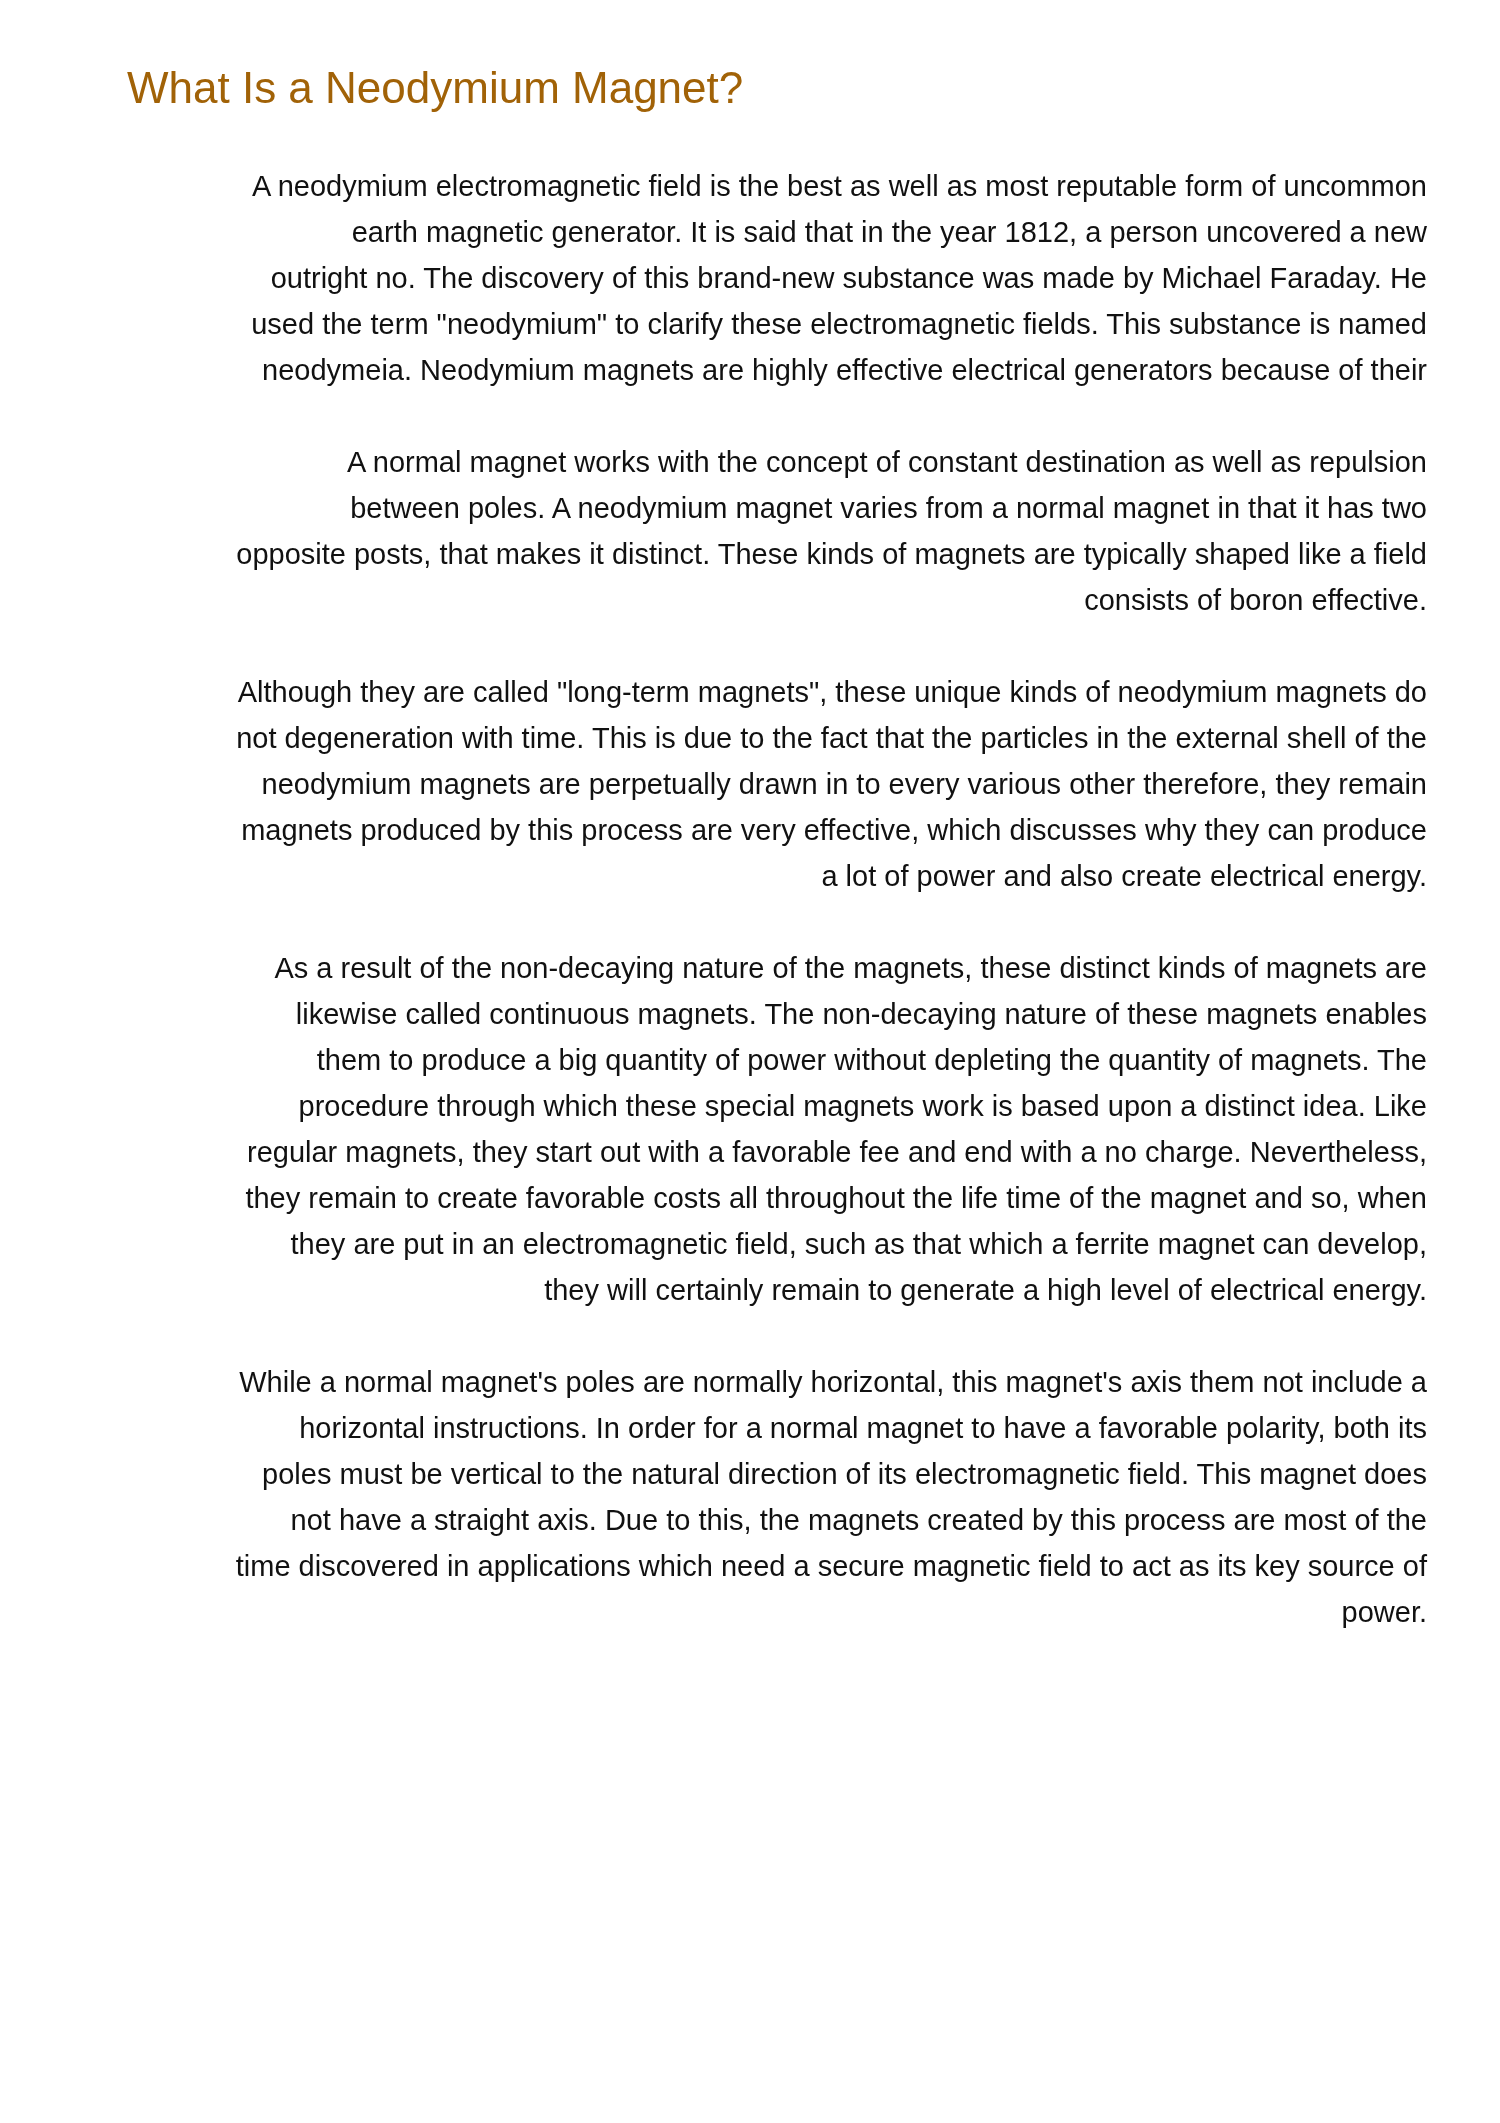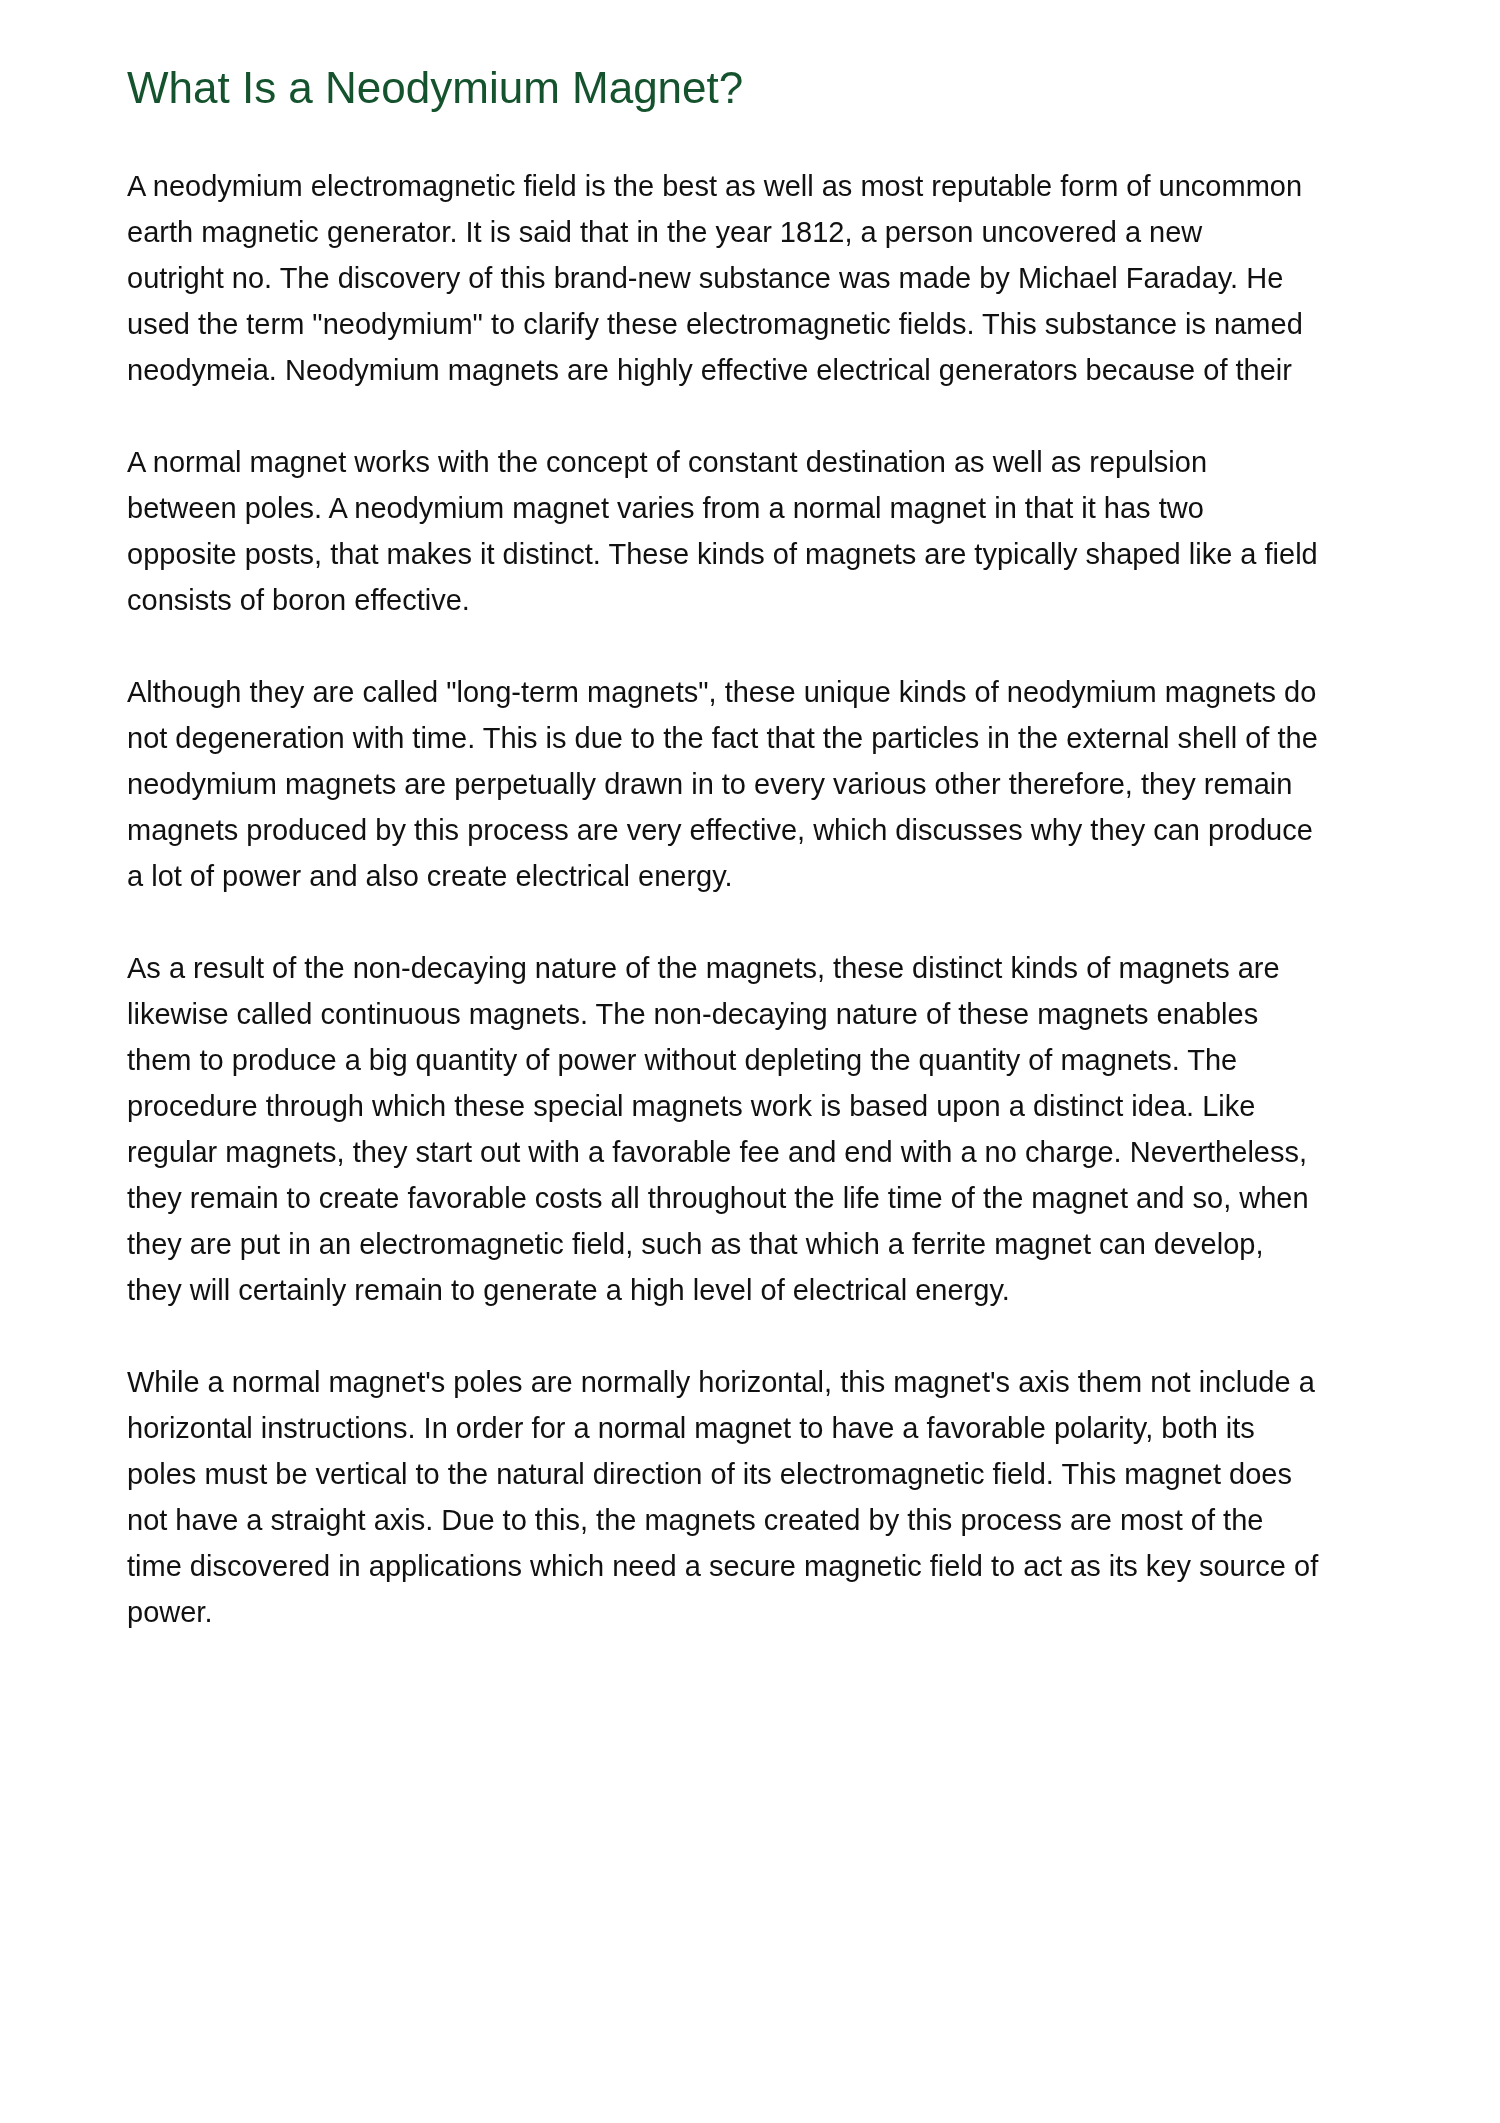--- a/index.html
+++ b/index.html
@@ -30,7 +30,7 @@
       font-weight: normal;
       line-height: 52px;
       white-space: nowrap;
-      color: #14532d;
+      color: #a16207;
     }
     .body {
       position: absolute;

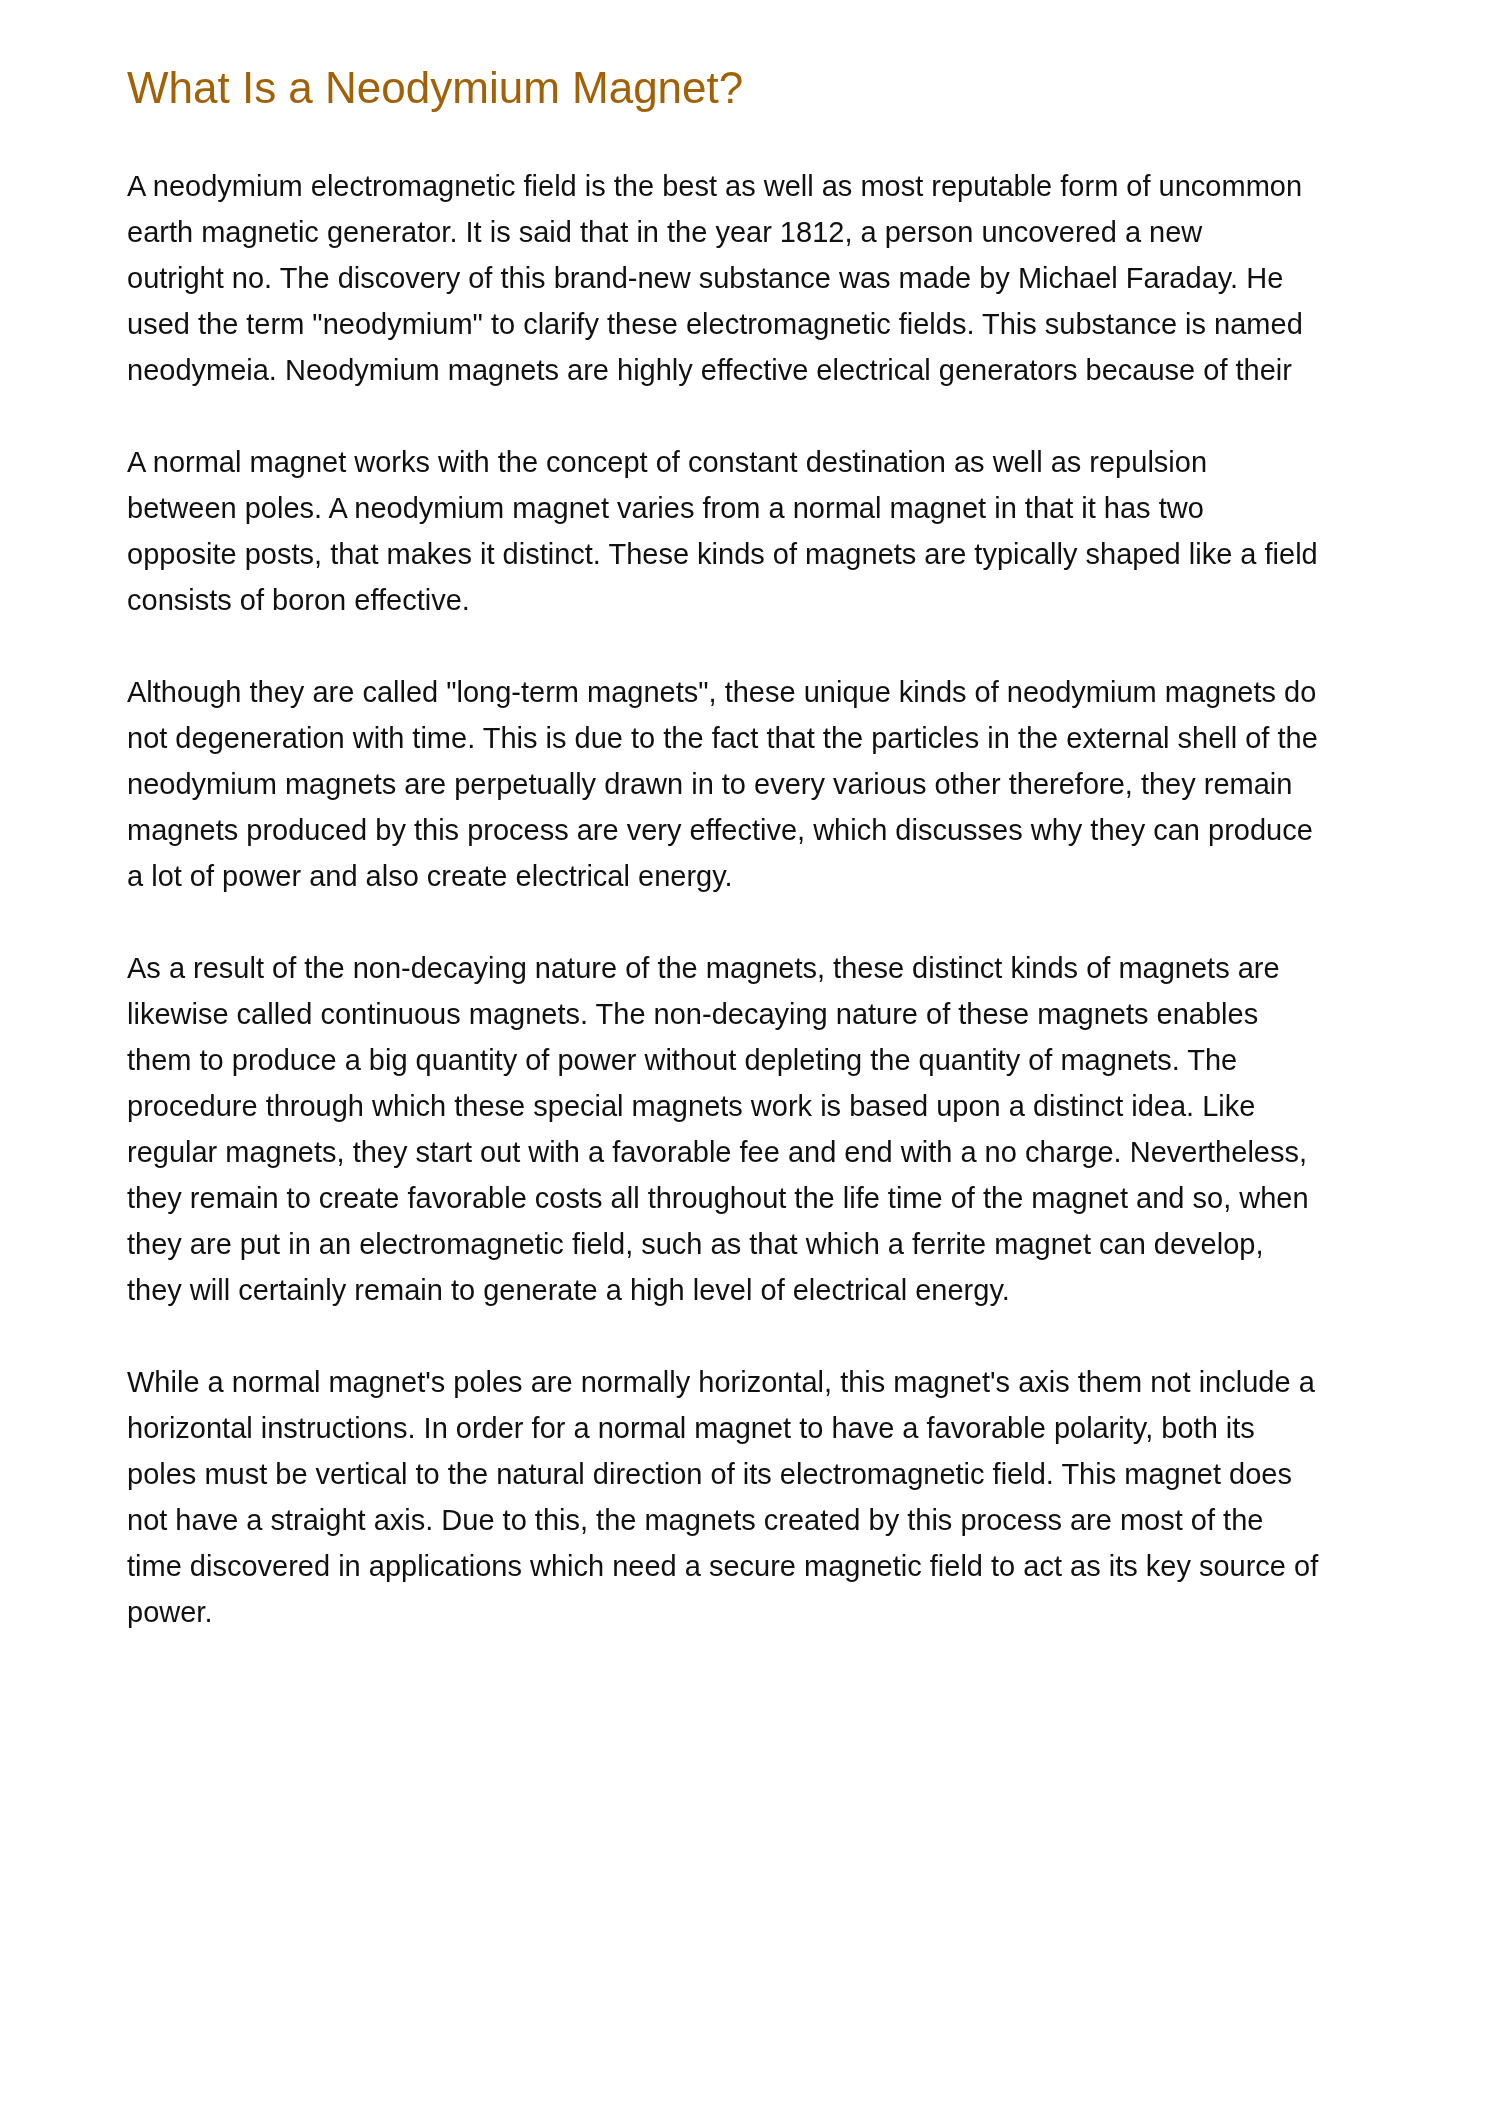--- a/index.html
+++ b/index.html
@@ -42,6 +42,7 @@
       margin: 0 0 46px 0;
       font-size: 29px;
       line-height: 46px;
+      text-align: right;
     }
     .para.extra-gap {
       margin-top: 46px;

